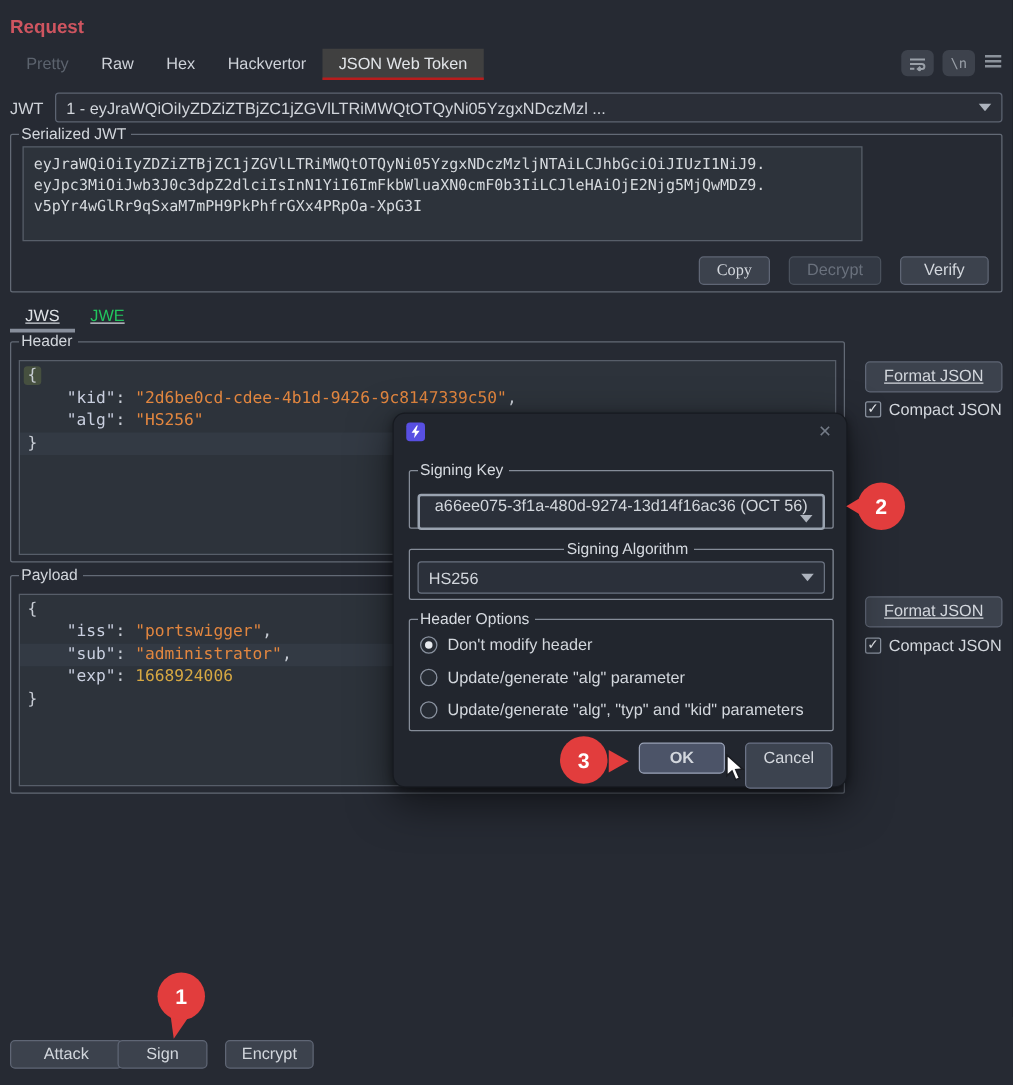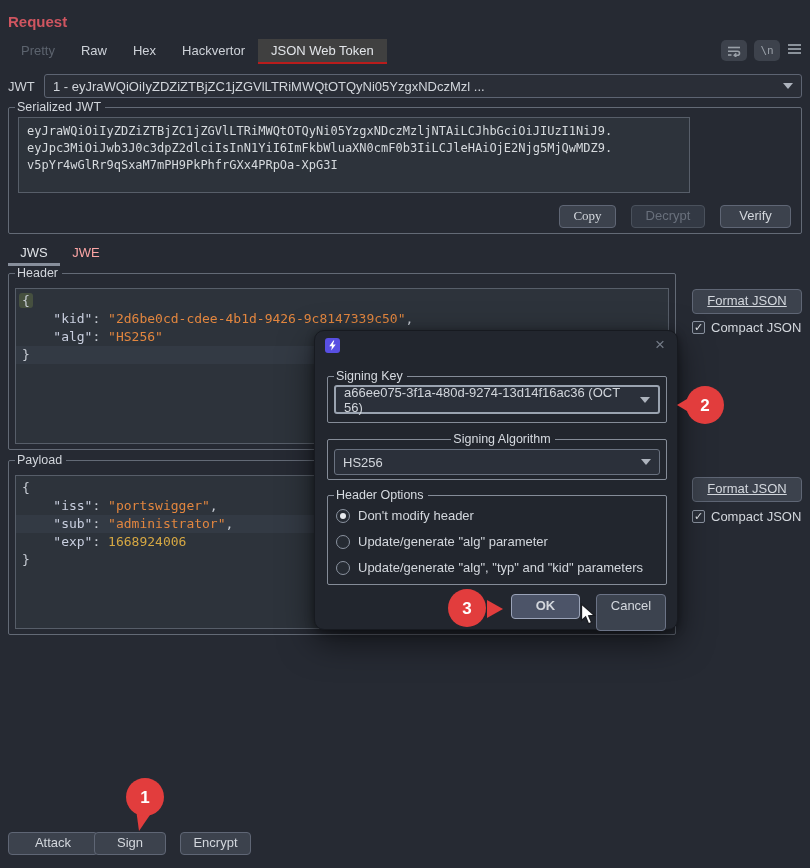--- a/index.html
+++ b/index.html
@@ -50,7 +50,7 @@
   .btn.disabled { color:#69707c; border-color:#4a515c; background:#333944; }
 
   
-  .subtabs { left:8px; top:243px; display:flex; }
+  .subtabs { left:8px; top:243px; display:flex;text-decoration:underline; }
   .subtab { width:52px; text-align:center; line-height:20px; color:#fca5a5; }
   .subtab.sel { color:#e0e3e7; border-bottom:3px solid #878e9b; }
 

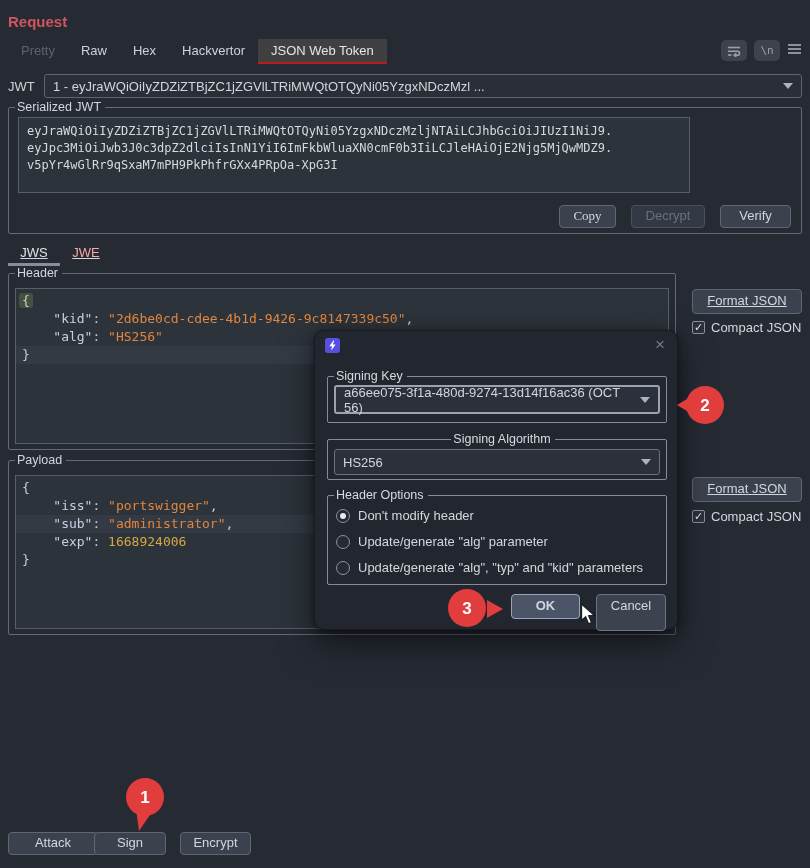--- a/index.html
+++ b/index.html
@@ -51,7 +51,7 @@
 
   
   .subtabs { left:8px; top:243px; display:flex;text-decoration:underline; }
-  .subtab { width:52px; text-align:center; line-height:20px; color:#fca5a5; }
+  .subtab { width:52px; text-align:center; line-height:20px; color:#22c55e; }
   .subtab.sel { color:#e0e3e7; border-bottom:3px solid #878e9b; }
 
   

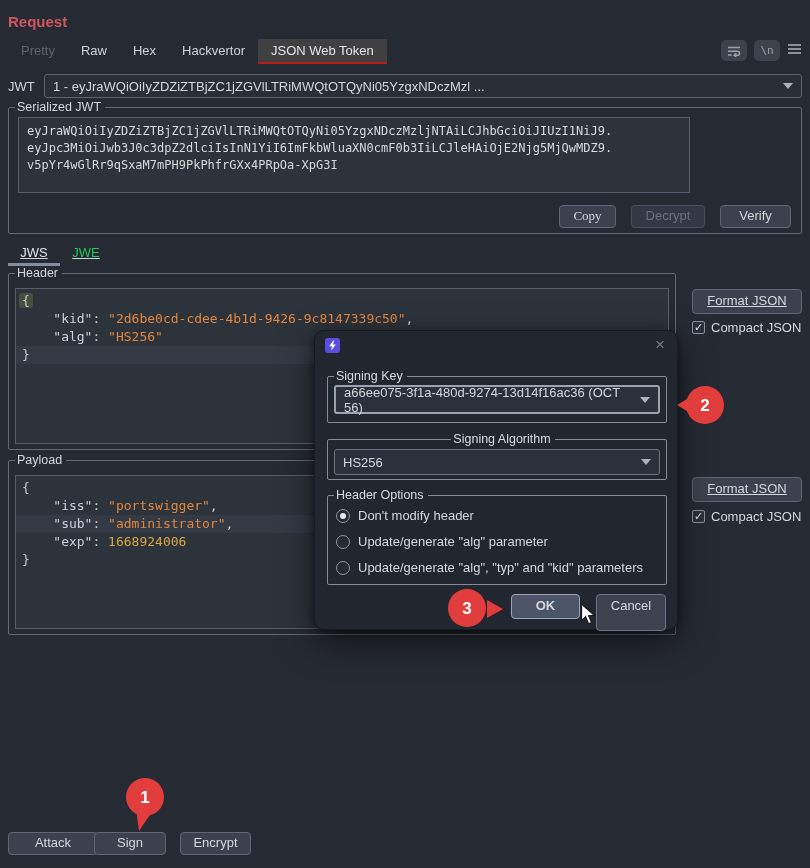--- a/index.html
+++ b/index.html
@@ -191,7 +191,7 @@
 
     <fieldset class="dgroup" style="top:38px; height:54px;">
       <legend>Signing Key</legend>
-      <div class="combo dcombo focus" style="top:2px;">
+      <div class="combo dcombo focus" style="top:12px;flex-direction:column;">
         <span>a66ee075-3f1a-480d-9274-13d14f16ac36 (OCT 56)</span>
         <span class="caret"></span>
       </div>

